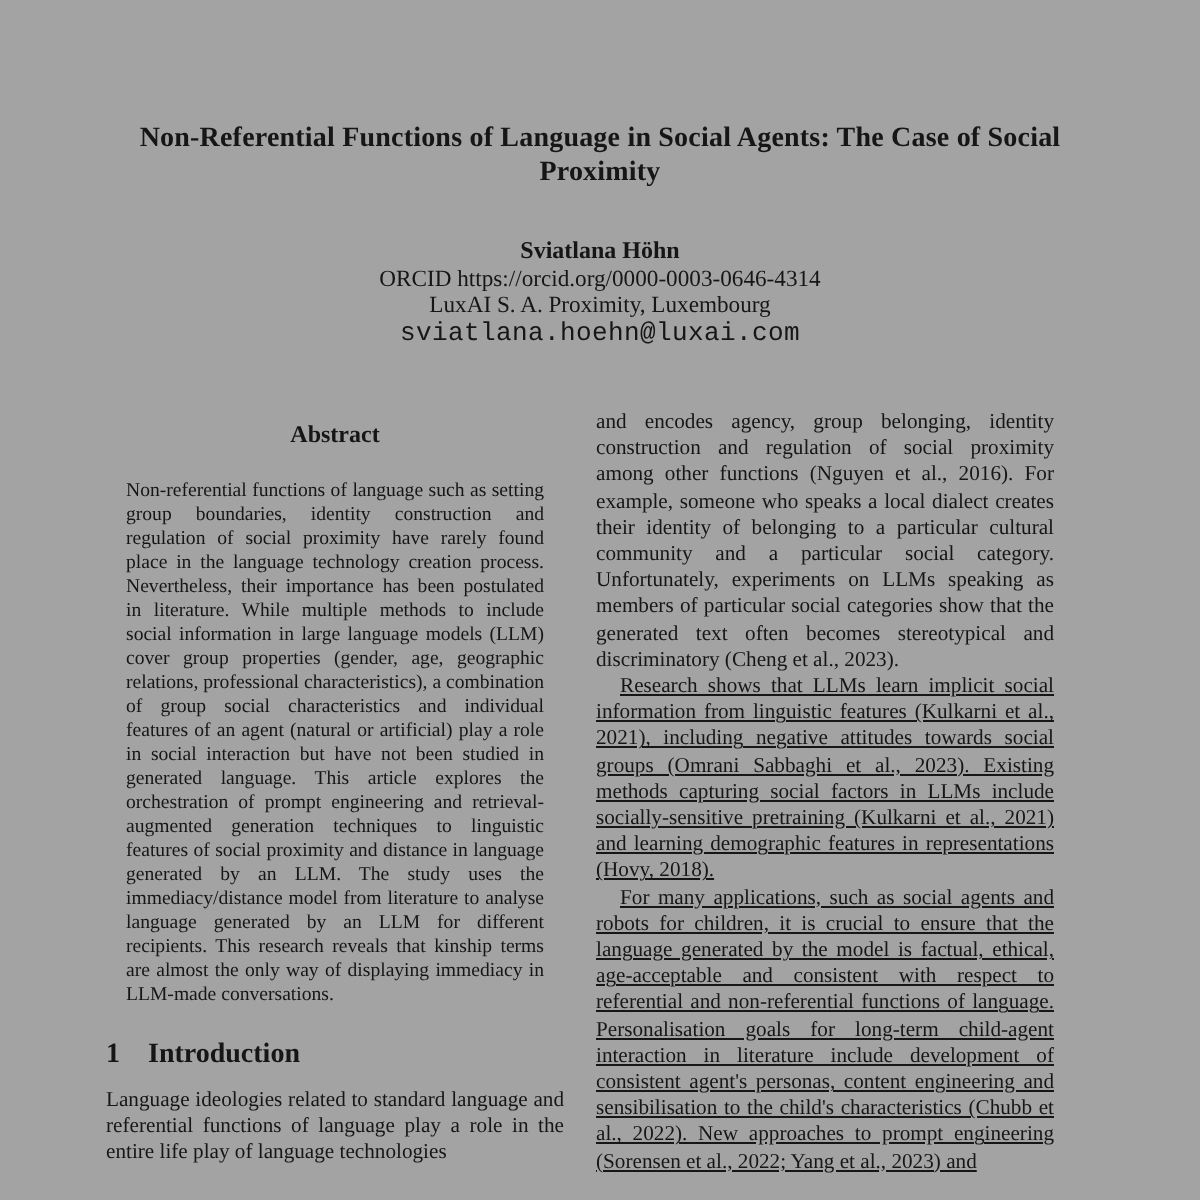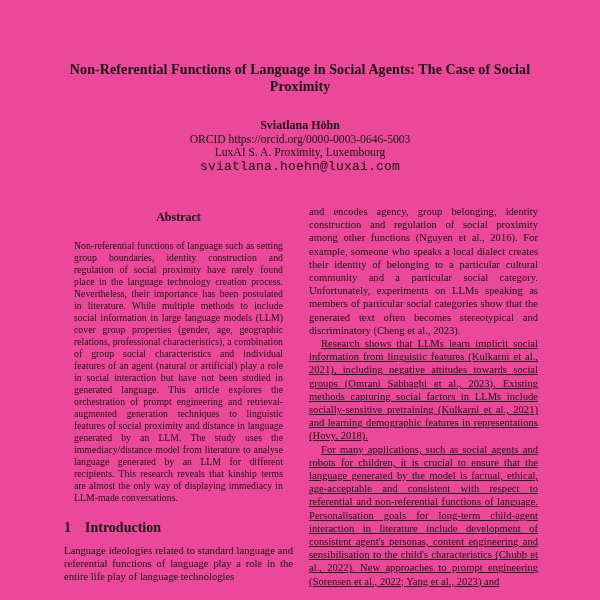--- a/index.html
+++ b/index.html
@@ -11,7 +11,7 @@
     position: relative;
     width: 600px;
     height: 600px;
-    background: #ec4899;
+    background: #a3a3a3;
     overflow: hidden;
     font-family: "Liberation Serif", serif;
     color: #161616;

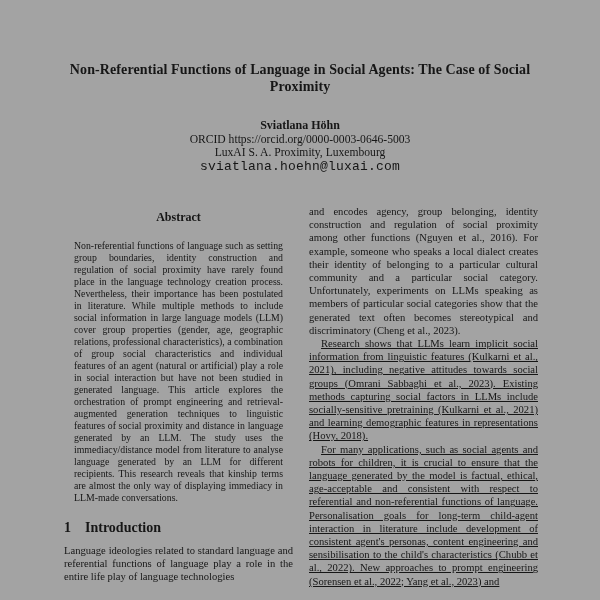--- a/index.html
+++ b/index.html
@@ -108,7 +108,7 @@
 
   <div class="authors">
     <div class="author-name">Sviatlana Höhn</div>
-    <div class="author-line">ORCID https://orcid.org/0000-0003-0646-5003</div>
+    <div class="author-line">ORCID https://orcid.org/0000-0003-0646-4314</div>
     <div class="author-line">LuxAI S. A. Proximity, Luxembourg</div>
     <div class="author-email">sviatlana.hoehn@luxai.com</div>
   </div>

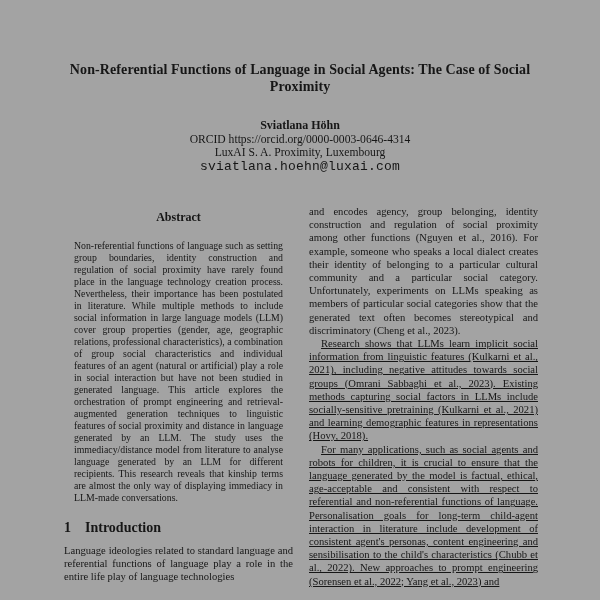--- a/index.html
+++ b/index.html
@@ -49,7 +49,7 @@
   .columns {
     position: absolute;
     top: 205px;
-    left: 64px;
+    left: 53px;
     width: 474px;
     height: 395px;
     display: flex;

